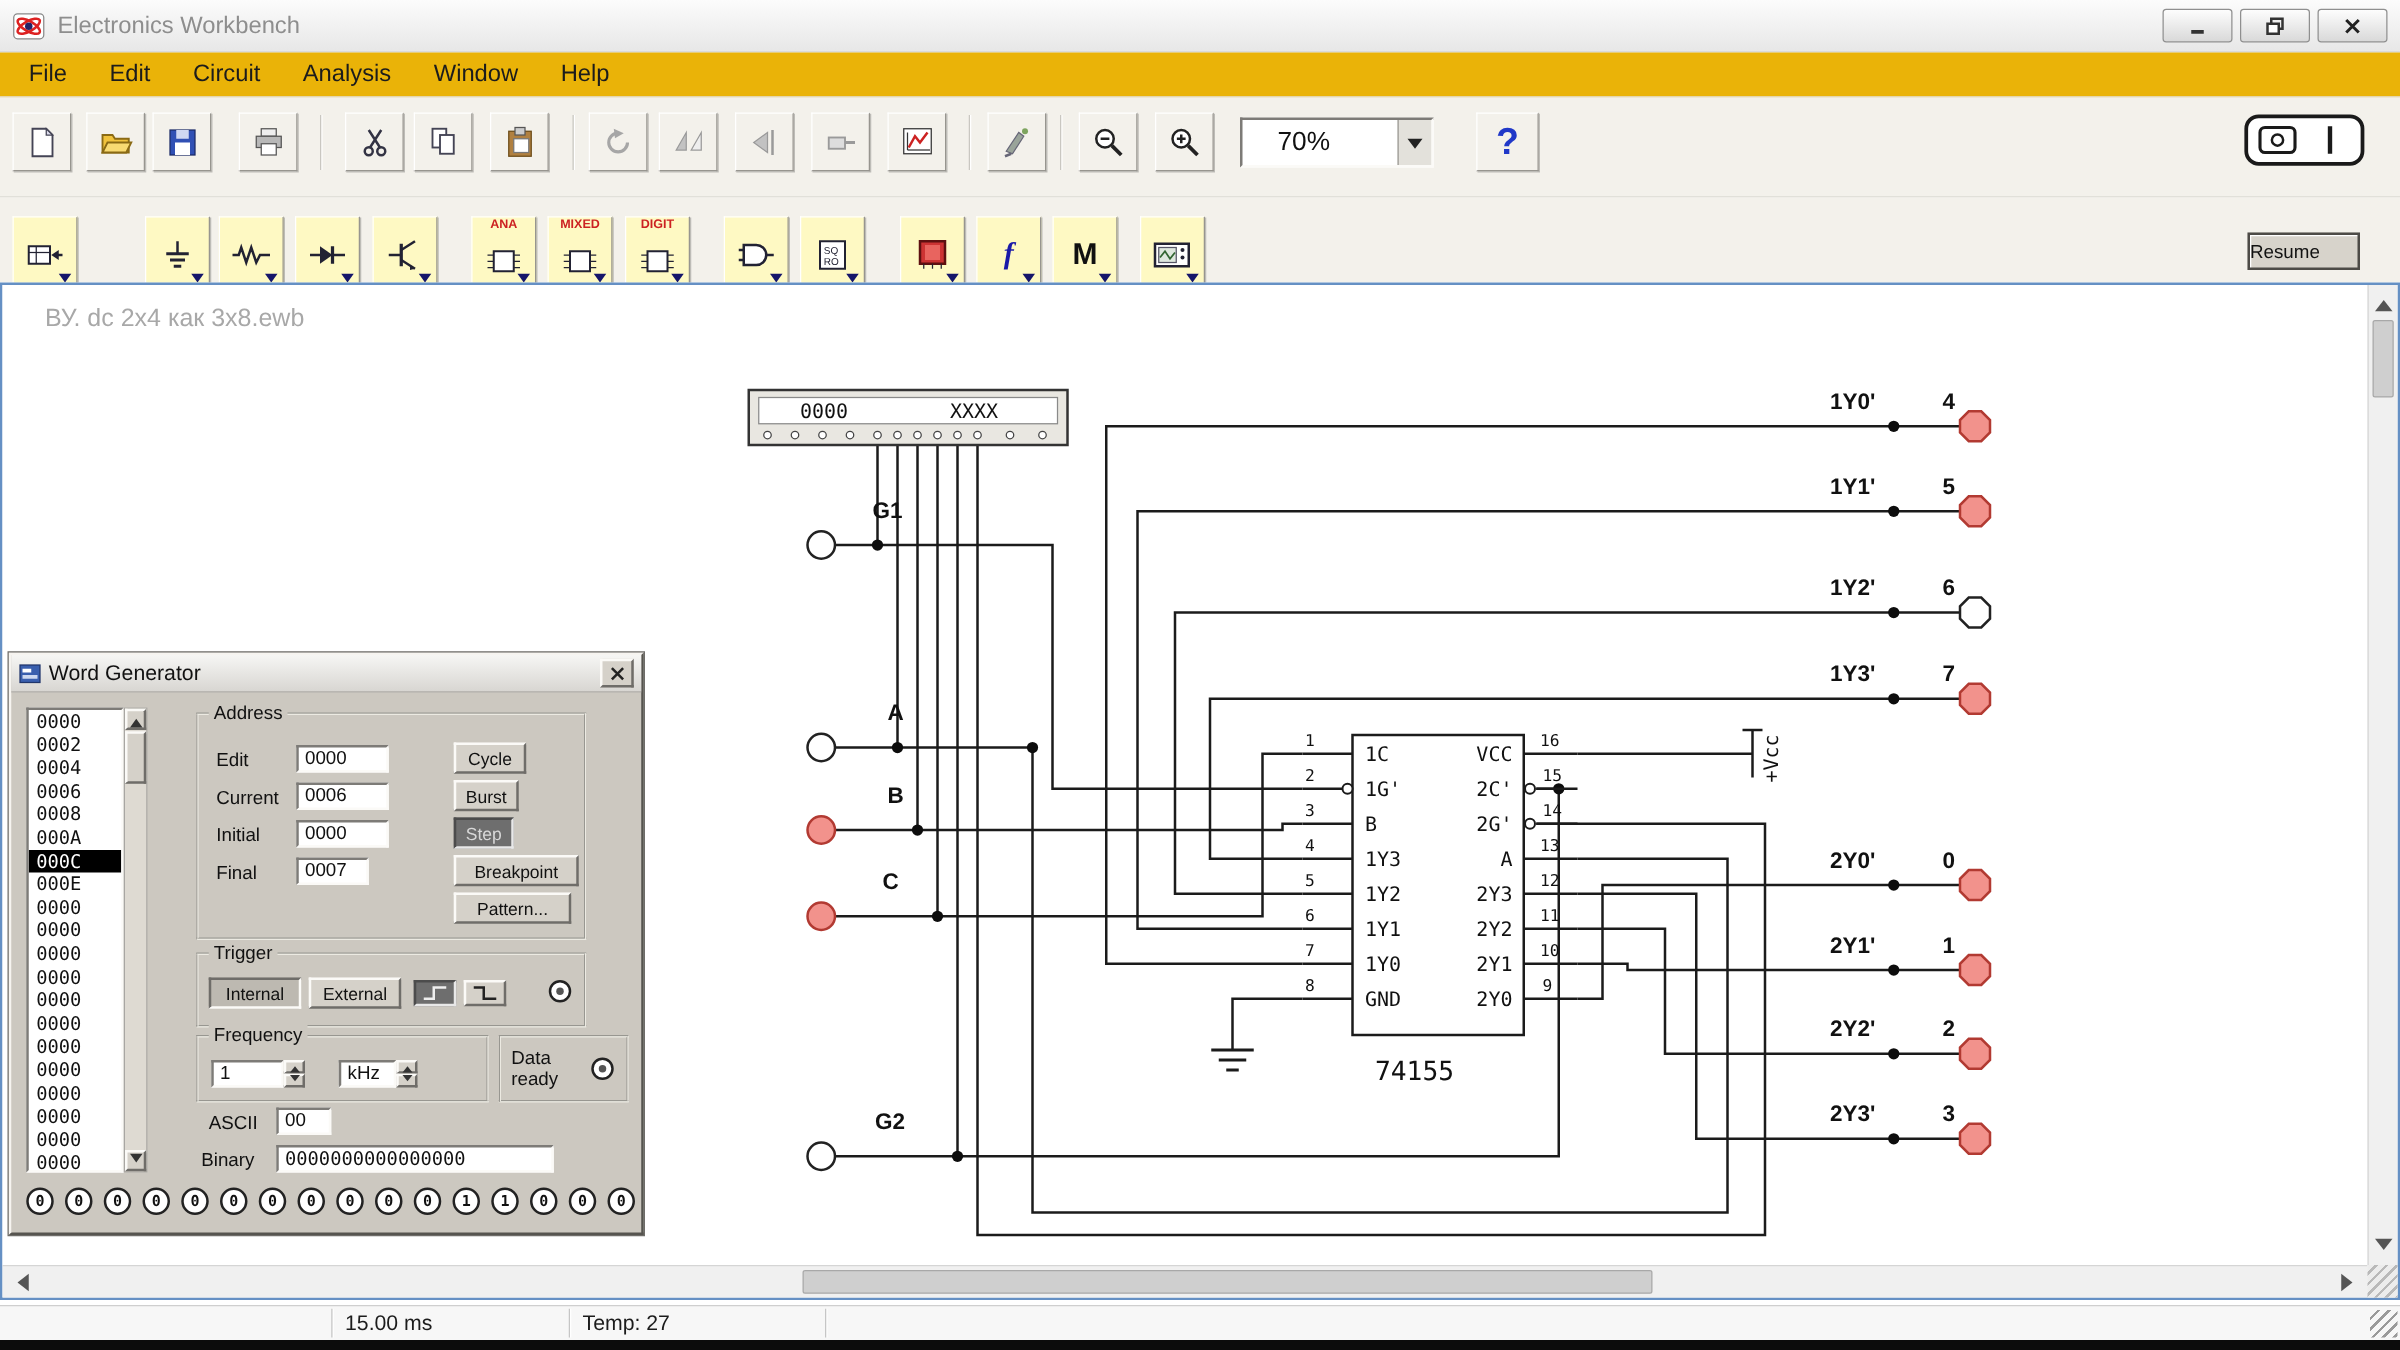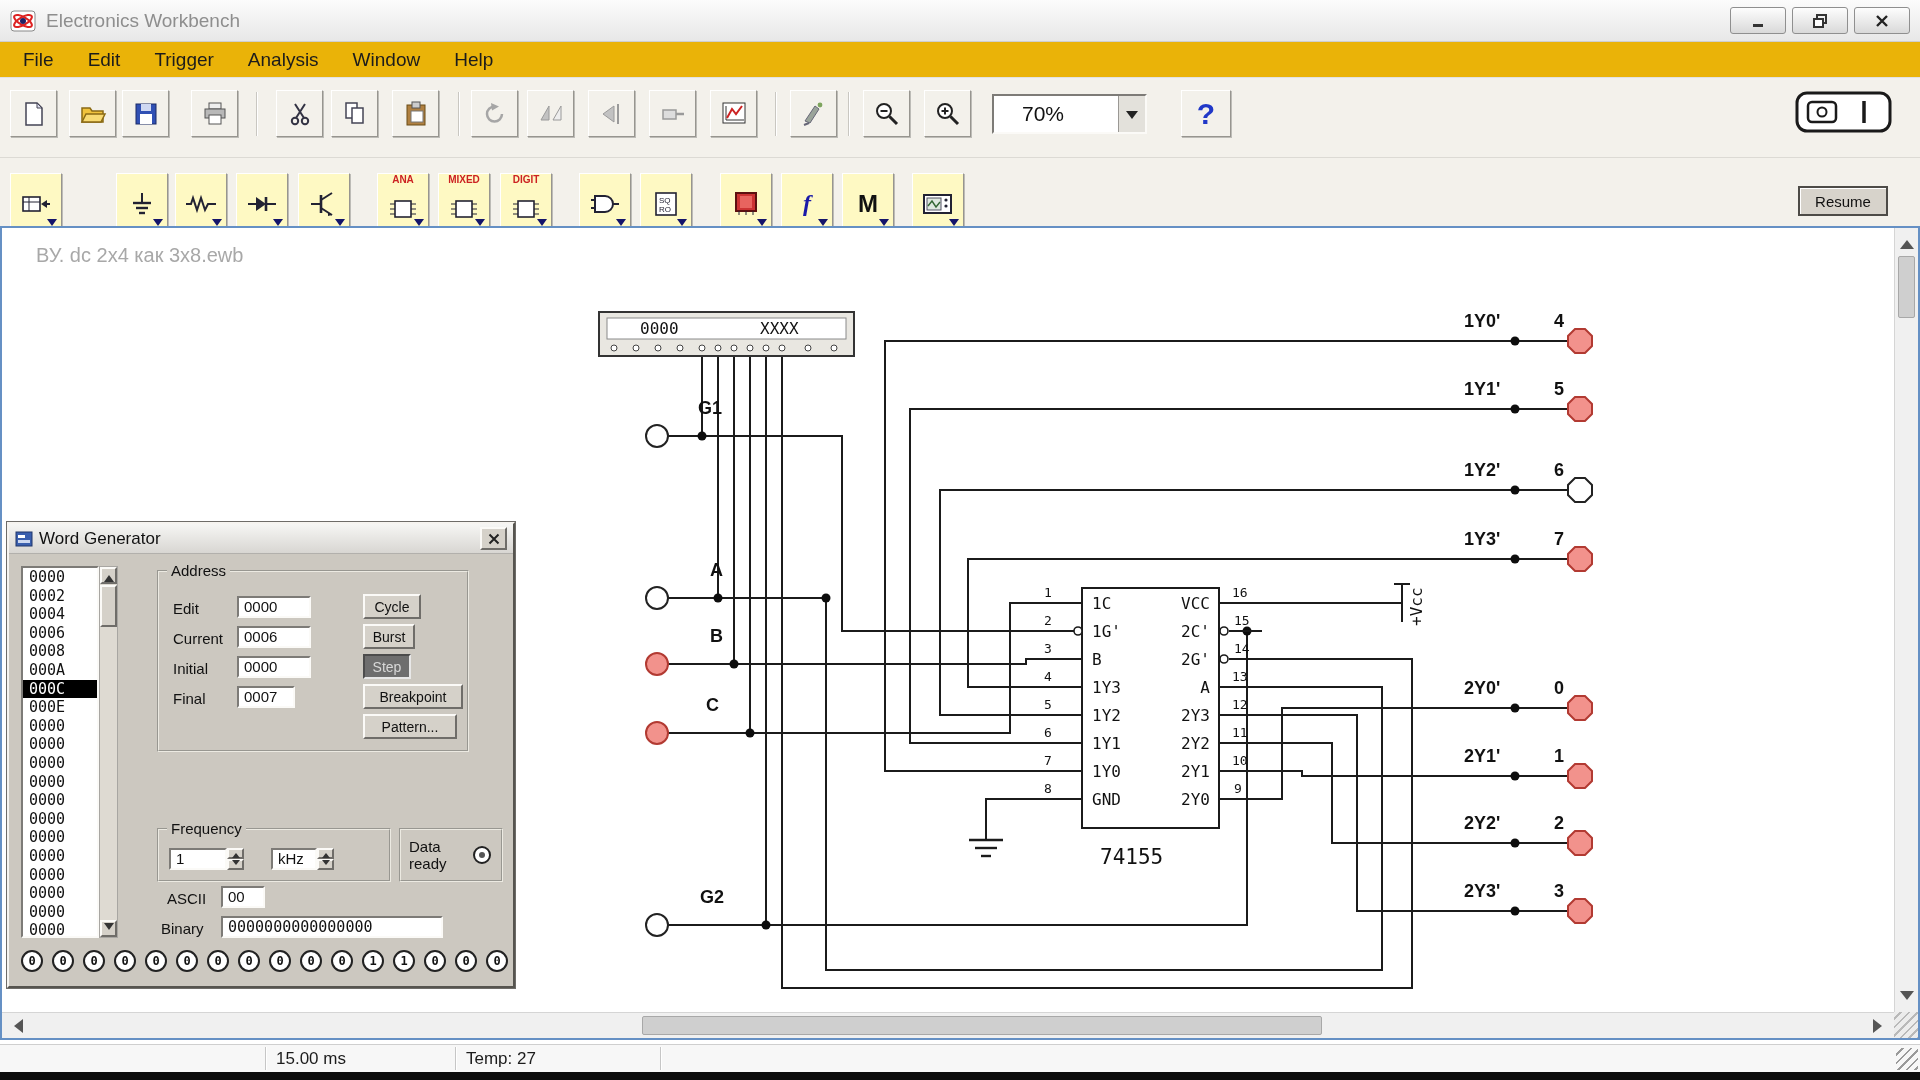--- a/index.html
+++ b/index.html
@@ -156,7 +156,7 @@
   <div id="menubar">
     <span class="mitem">File</span>
     <span class="mitem">Edit</span>
-    <span class="mitem">Trigger</span>
+    <span class="mitem">Circuit</span>
     <span class="mitem">Analysis</span>
     <span class="mitem">Window</span>
     <span class="mitem">Help</span>

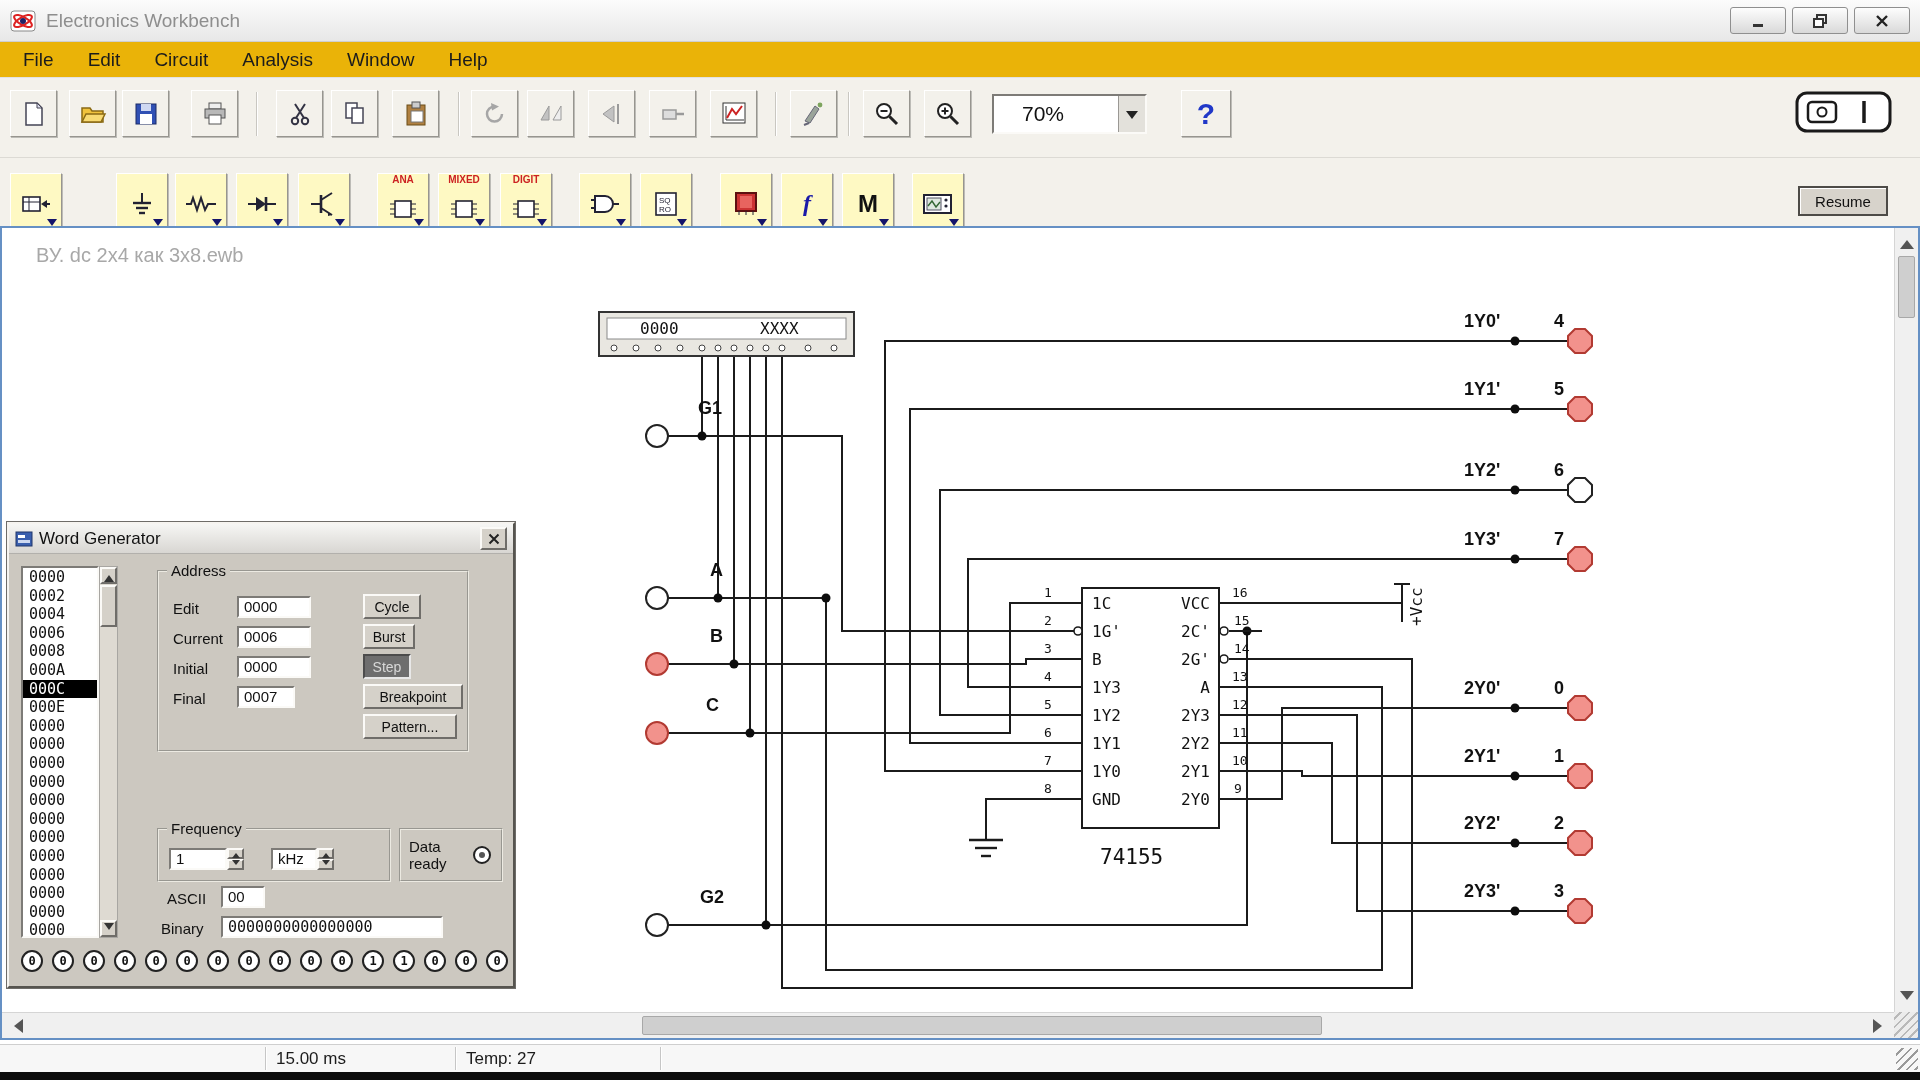--- a/index.html
+++ b/index.html
@@ -41,7 +41,7 @@
   #helpbtn{left:1181px;width:50px}
   #helpbtn span{font-size:30px;font-weight:bold;color:#2038c8}
   #resumebtn{position:absolute;left:1798px;top:28px;width:90px;height:30px;background:#d7d3cb;
-    border:2px solid #4d4b47;box-shadow:inset 1px 1px 0 #fff;display:flex;align-items:center;justify-content:center;
+    border:2px solid #4d4b47;box-shadow:inset 1px 1px 0 #fff;display:flex;align-items:center;justify-content:flex-start;
     font-size:15px;color:#111}
   #powerswitch{position:absolute;left:1794px;top:8px}
 

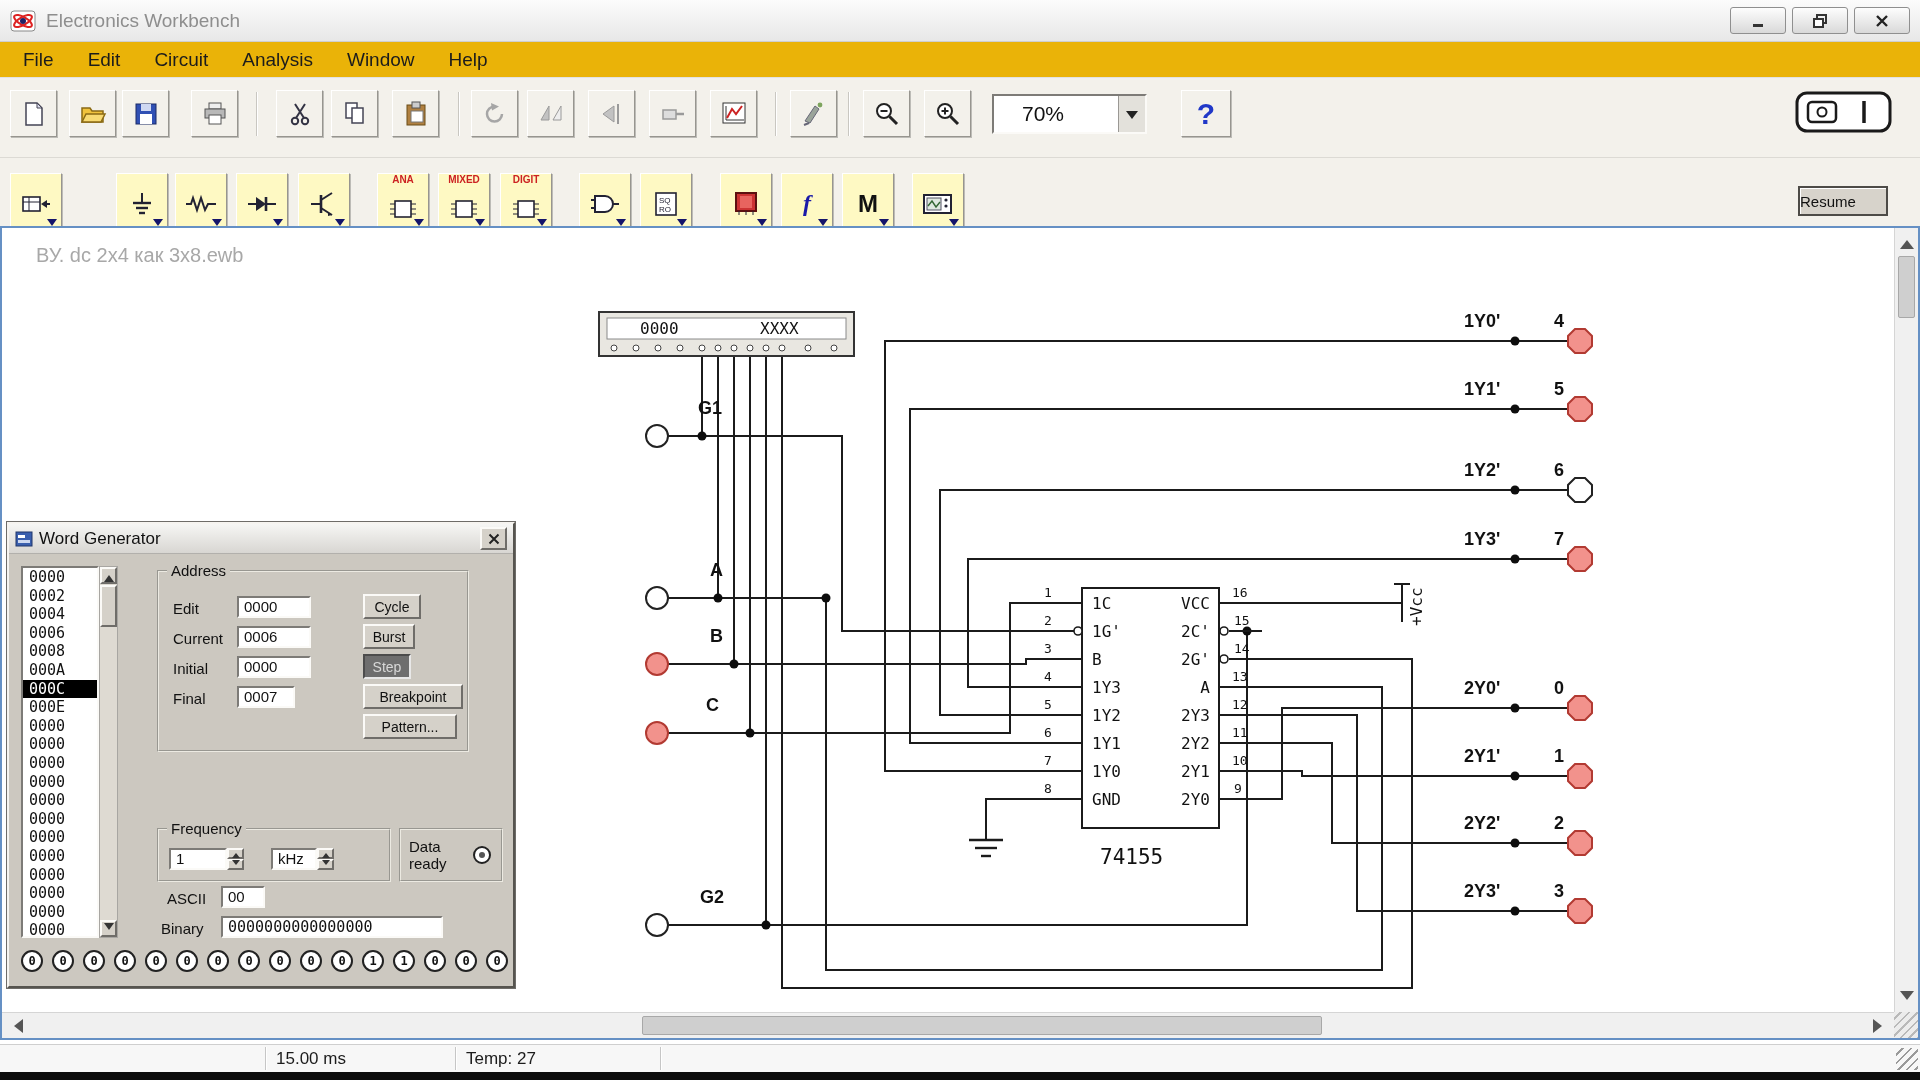--- a/index.html
+++ b/index.html
@@ -703,6 +703,22 @@
       <div class="dbtn raised" style="left:204px;top:142px;width:94px">Pattern...</div>
     </div>
 
+    <div class="grp" style="left:148px;top:238px;width:312px;height:60px">
+      <span class="leg">Trigger</span>
+      <div class="dbtn pressed" style="left:8px;top:18px;width:74px">Internal</div>
+      <div class="dbtn raised" style="left:88px;top:18px;width:74px">External</div>
+      <div class="dbtn stepoff" style="left:172px;top:20px;width:34px;height:21px;padding-top:1px">
+        <svg width="22" height="15" viewBox="0 0 22 15">
+          <polyline points="2,12 10,12 10,3 20,3" fill="none" stroke="#eee" stroke-width="2"></polyline>
+        </svg>
+      </div>
+      <div class="dbtn raised" style="left:212px;top:20px;width:34px;height:21px;padding-top:1px">
+        <svg width="22" height="15" viewBox="0 0 22 15">
+          <polyline points="2,3 10,3 10,12 20,12" fill="none" stroke="#222" stroke-width="2"></polyline>
+        </svg>
+      </div>
+      <span class="cterm" style="left:280px;top:20px"></span>
+    </div>
 
     <div class="grp" style="left:148px;top:304px;width:234px;height:54px">
       <span class="leg">Frequency</span>

